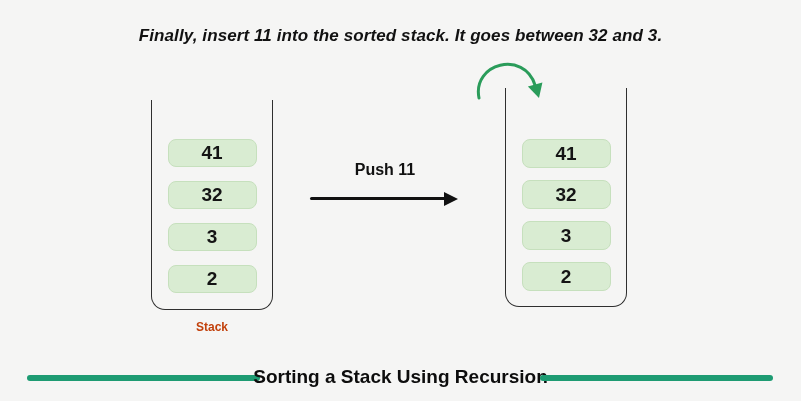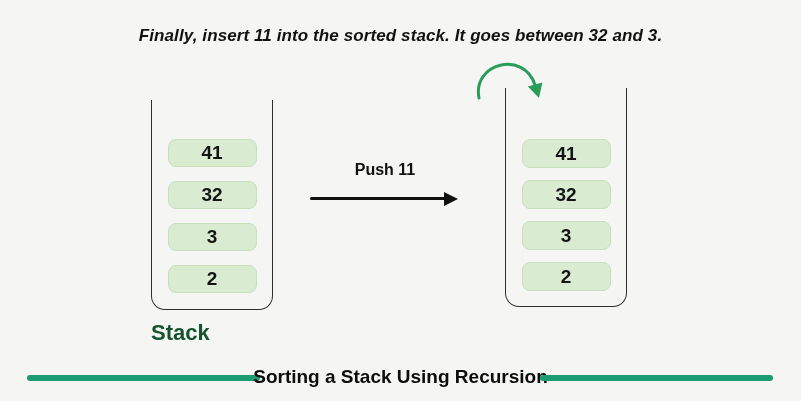--- a/index.html
+++ b/index.html
@@ -74,10 +74,10 @@
 
   .stack-label {
     position: absolute;
-    text-align: left;
-    font-size: 22px;
+    text-align: center;
+    font-size: 12px;
     font-weight: 600;
-    color: #14532d;
+    color: #c2410c;
   }
   .label-left  { left: 151px; top: 320px; width: 122px; }
   .label-right { left: 495px; top: 318px; width: 142px; }

